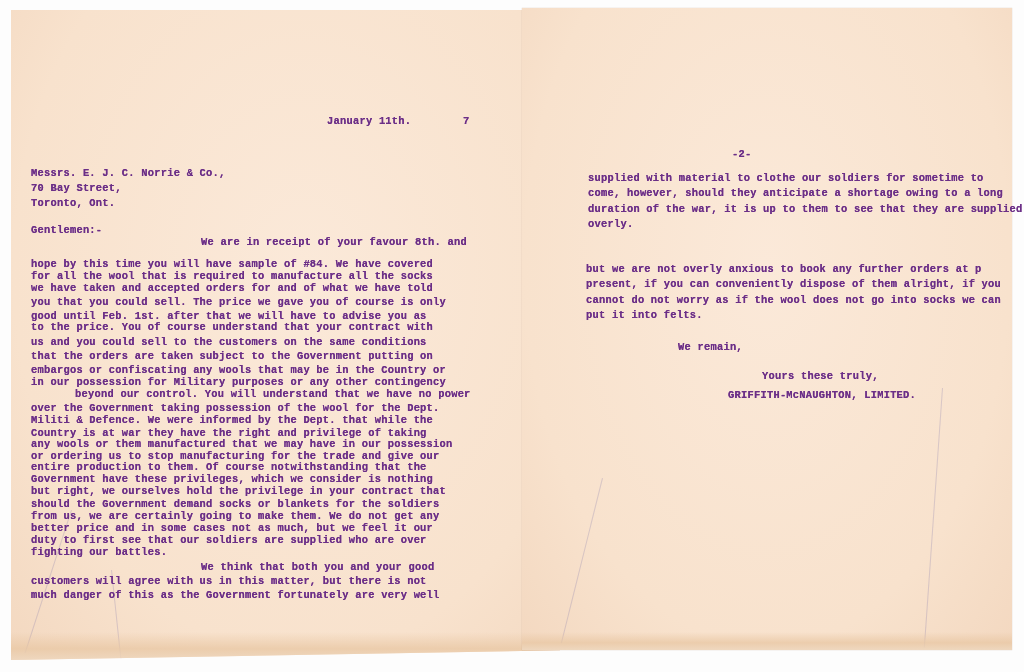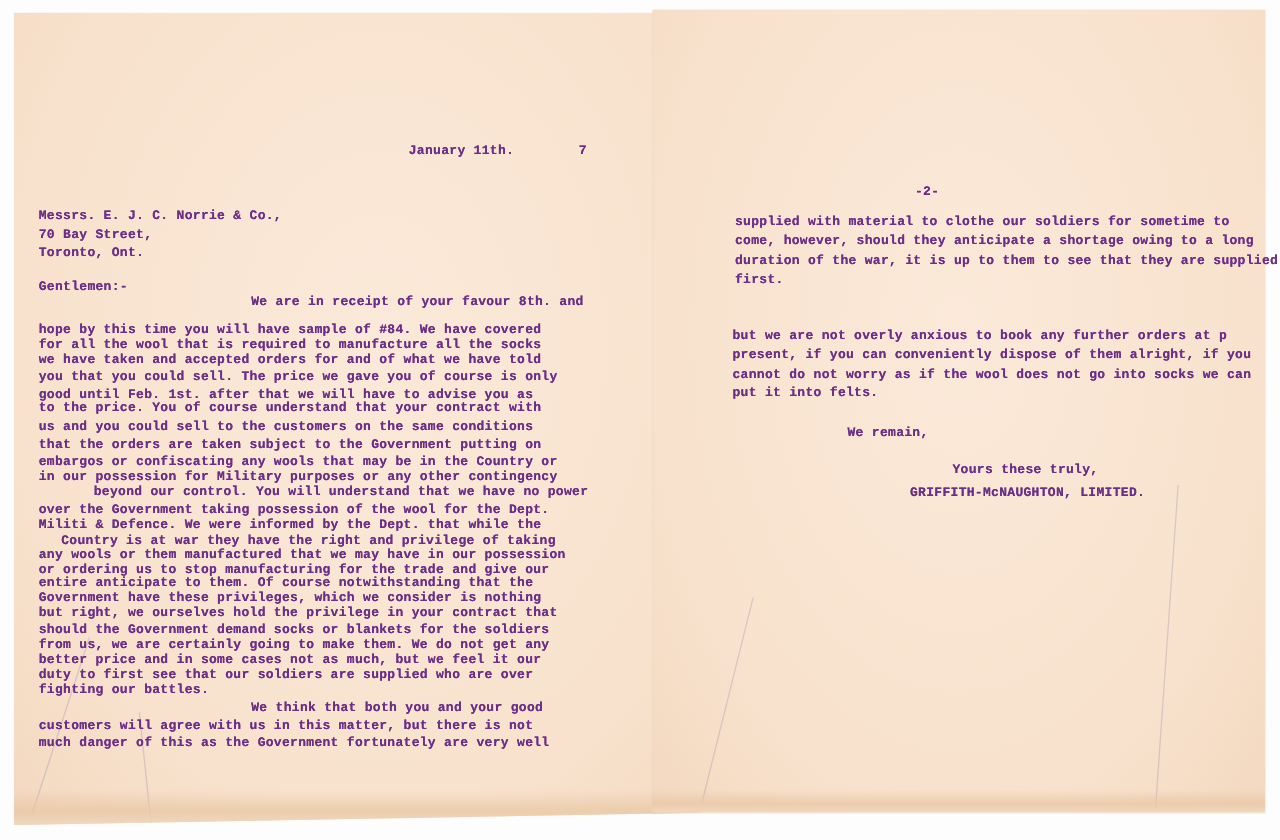--- a/index.html
+++ b/index.html
@@ -90,7 +90,7 @@
   <div class="line" style="left:66px;top:164px;">supplied with material to clothe our soldiers for sometime to</div>
   <div class="line" style="left:66px;top:179px;">come, however, should they anticipate a shortage owing to a long</div>
   <div class="line" style="left:66px;top:195px;">duration of the war, it is up to them to see that they are supplied</div>
-  <div class="line" style="left:66px;top:210px;">first.</div>
+  <div class="line" style="left:66px;top:210px;">overly.</div>
 
   <div class="line" style="left:64px;top:255px;">but we are not overly anxious to book any further orders at p</div>
   <div class="line" style="left:64px;top:270px;">present, if you can conveniently dispose of them alright, if you</div>

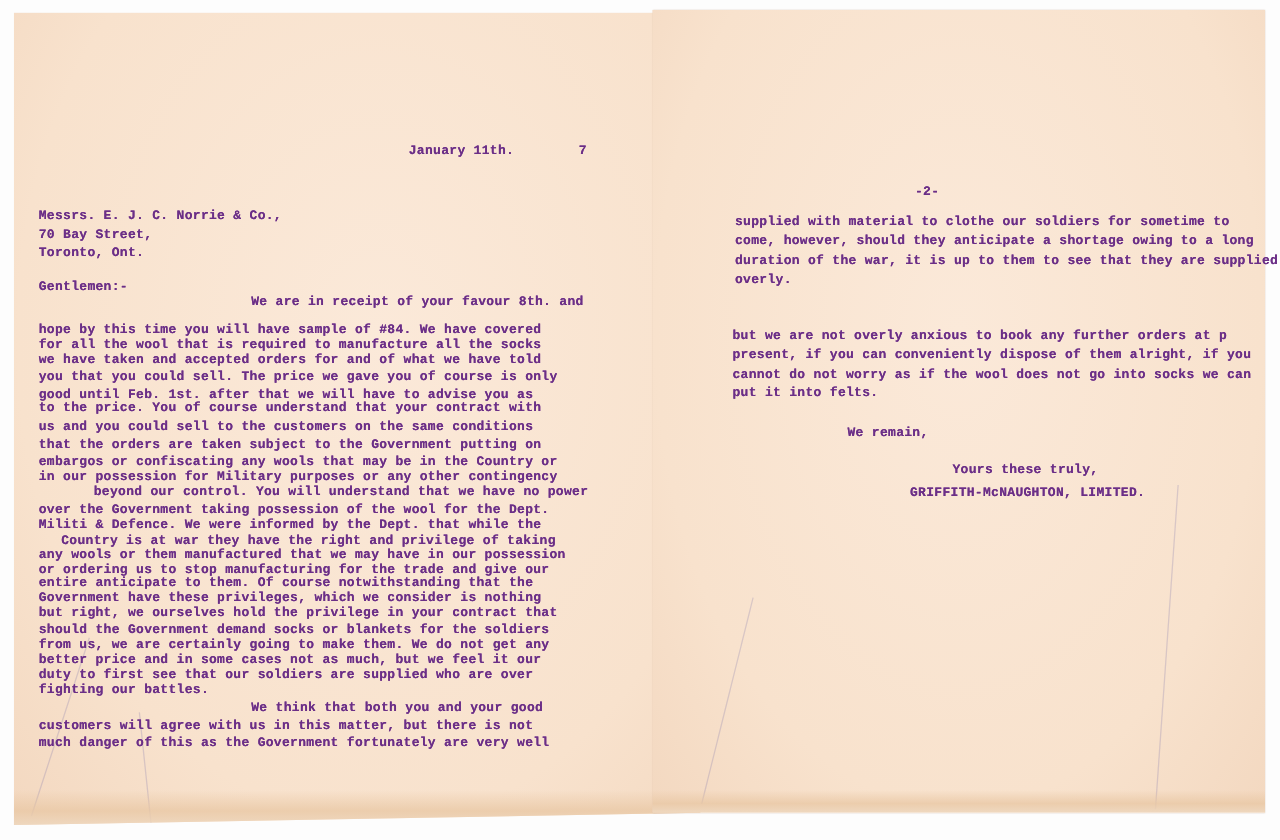--- a/index.html
+++ b/index.html
@@ -64,7 +64,7 @@
   <div class="line" style="left:20px;top:378px;padding-left:44px;">beyond our control. You will understand that we have no power</div>
   <div class="line" style="left:20px;top:392px;">over the Government taking possession of the wool for the Dept.</div>
   <div class="line" style="left:20px;top:404px;text-align:center;">Militi &amp; Defence. We were informed by the Dept. that while the</div>
-  <div class="line" style="left:38px;top:417px;text-align:right;">Country is at war they have the right and privilege of taking</div>
+  <div class="line" style="left:20px;top:417px;text-align:right;">Country is at war they have the right and privilege of taking</div>
   <div class="line" style="left:20px;top:428px;">any wools or them manufactured that we may have in our possession</div>
   <div class="line" style="left:20px;top:440px;">or ordering us to stop manufacturing for the trade and give our</div>
   <div class="line" style="left:20px;top:451px;">entire anticipate to them. Of course notwithstanding that the</div>

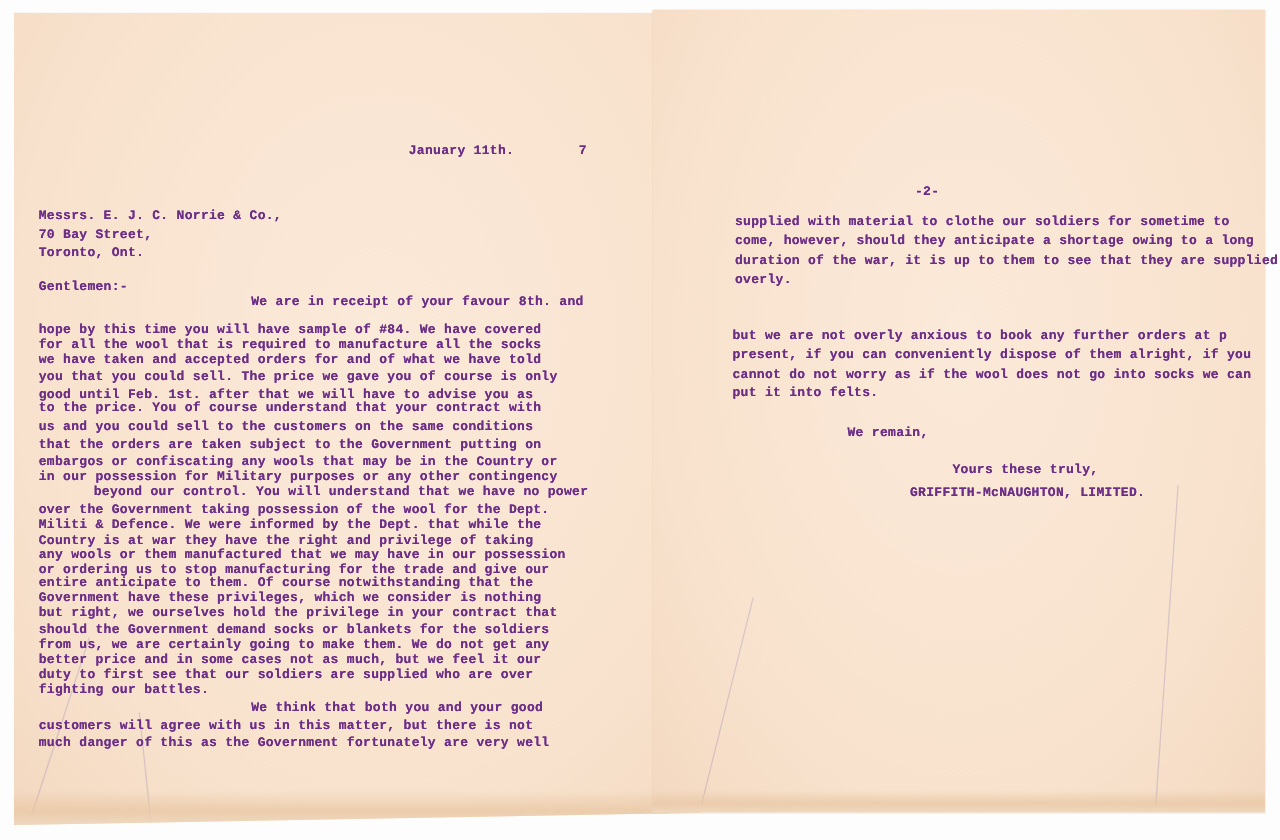--- a/index.html
+++ b/index.html
@@ -67,7 +67,7 @@
   <div class="line" style="left:20px;top:417px;text-align:right;">Country is at war they have the right and privilege of taking</div>
   <div class="line" style="left:20px;top:428px;">any wools or them manufactured that we may have in our possession</div>
   <div class="line" style="left:20px;top:440px;">or ordering us to stop manufacturing for the trade and give our</div>
-  <div class="line" style="left:20px;top:451px;">entire anticipate to them. Of course notwithstanding that the</div>
+  <div class="line" style="left:20px;top:451px;">entire production to them. Of course notwithstanding that the</div>
   <div class="line" style="left:20px;top:463px;">Government have these privileges, which we consider is nothing</div>
   <div class="line" style="left:20px;top:475px;">but right, we ourselves hold the privilege in your contract that</div>
   <div class="line" style="left:20px;top:488px;">should the Government demand socks or blankets for the soldiers</div>

